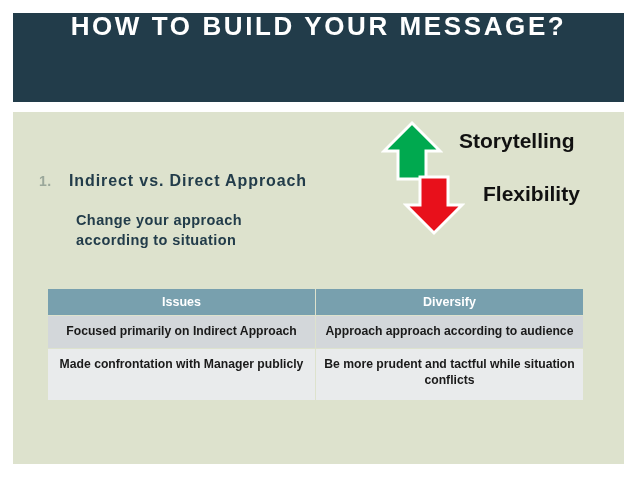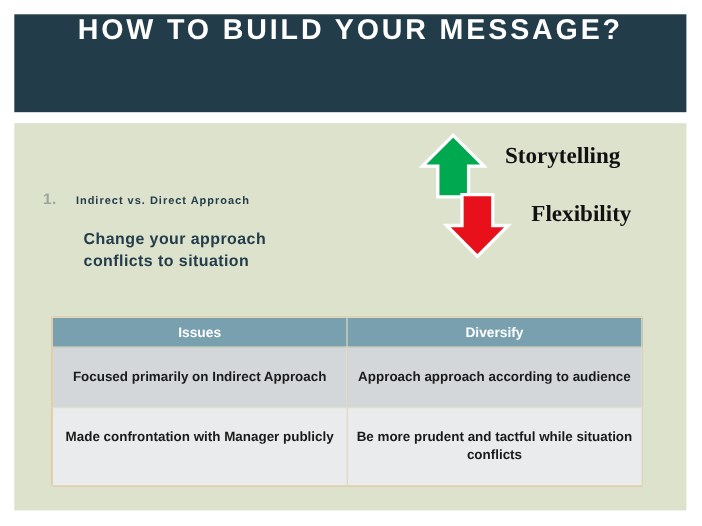--- a/index.html
+++ b/index.html
@@ -117,7 +117,7 @@
     font-size: 21px;
     font-weight: bold;
     white-space: nowrap;
-    font-family: Liberation Serif, serif;
+    font-family: Liberation Sans, sans-serif;
   }
   #label-storytelling { margin-left: 16px; margin-bottom: 20px; }
   #label-flexibility  { margin-left: 18px; margin-bottom: 22px; }

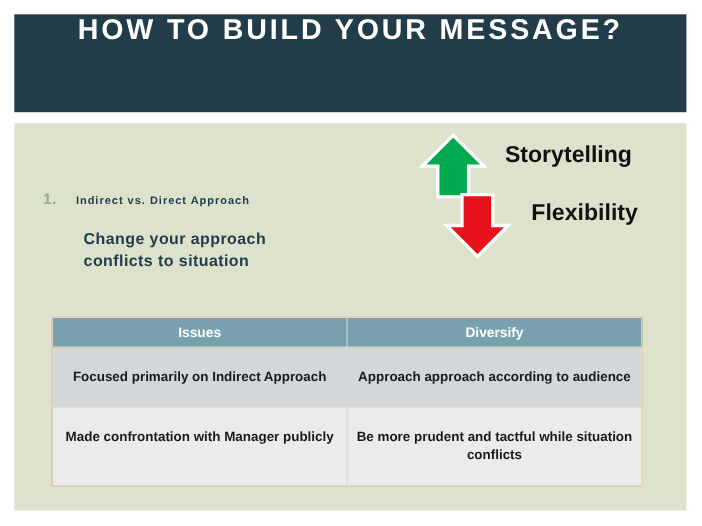--- a/index.html
+++ b/index.html
@@ -78,7 +78,7 @@
   }
   #bullet-heading {
     color: #223c4a;
-    font-size: 10px;
+    font-size: 16px;
     font-weight: bold;
     letter-spacing: 0.9px;
     white-space: nowrap;

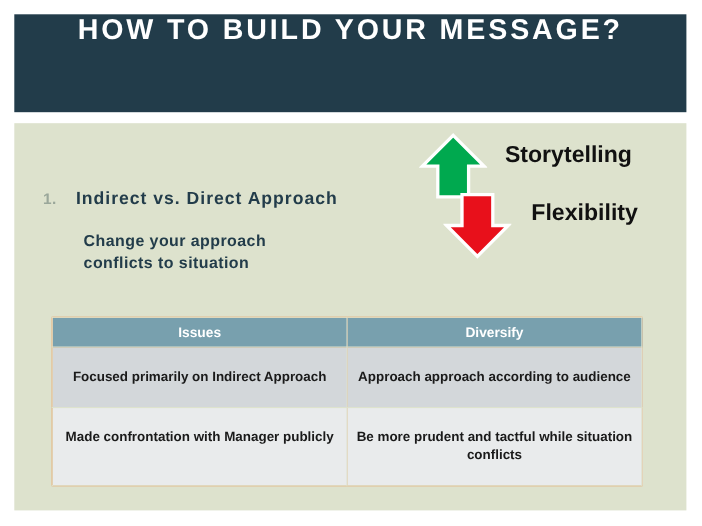--- a/index.html
+++ b/index.html
@@ -177,7 +177,7 @@
       </div>
       <div id="bullet-sub">
         <span class="sub-line">Change your approach</span>
-        <span class="sub-line">conflicts to situation</span>
+        <span class="sub-line">according to situation</span>
       </div>
     </div>
 

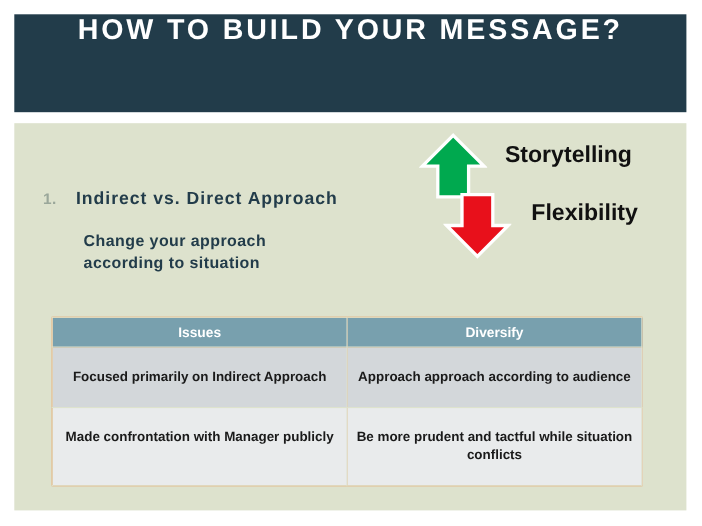--- a/index.html
+++ b/index.html
@@ -150,7 +150,7 @@
     font-weight: bold;
     color: #1a1a1a;
     text-align: center;
-    padding: 19px 8px;
+    padding: 8px 8px;
     border: 1px solid #dde2cd;
     vertical-align: top;
     box-sizing: border-box;

